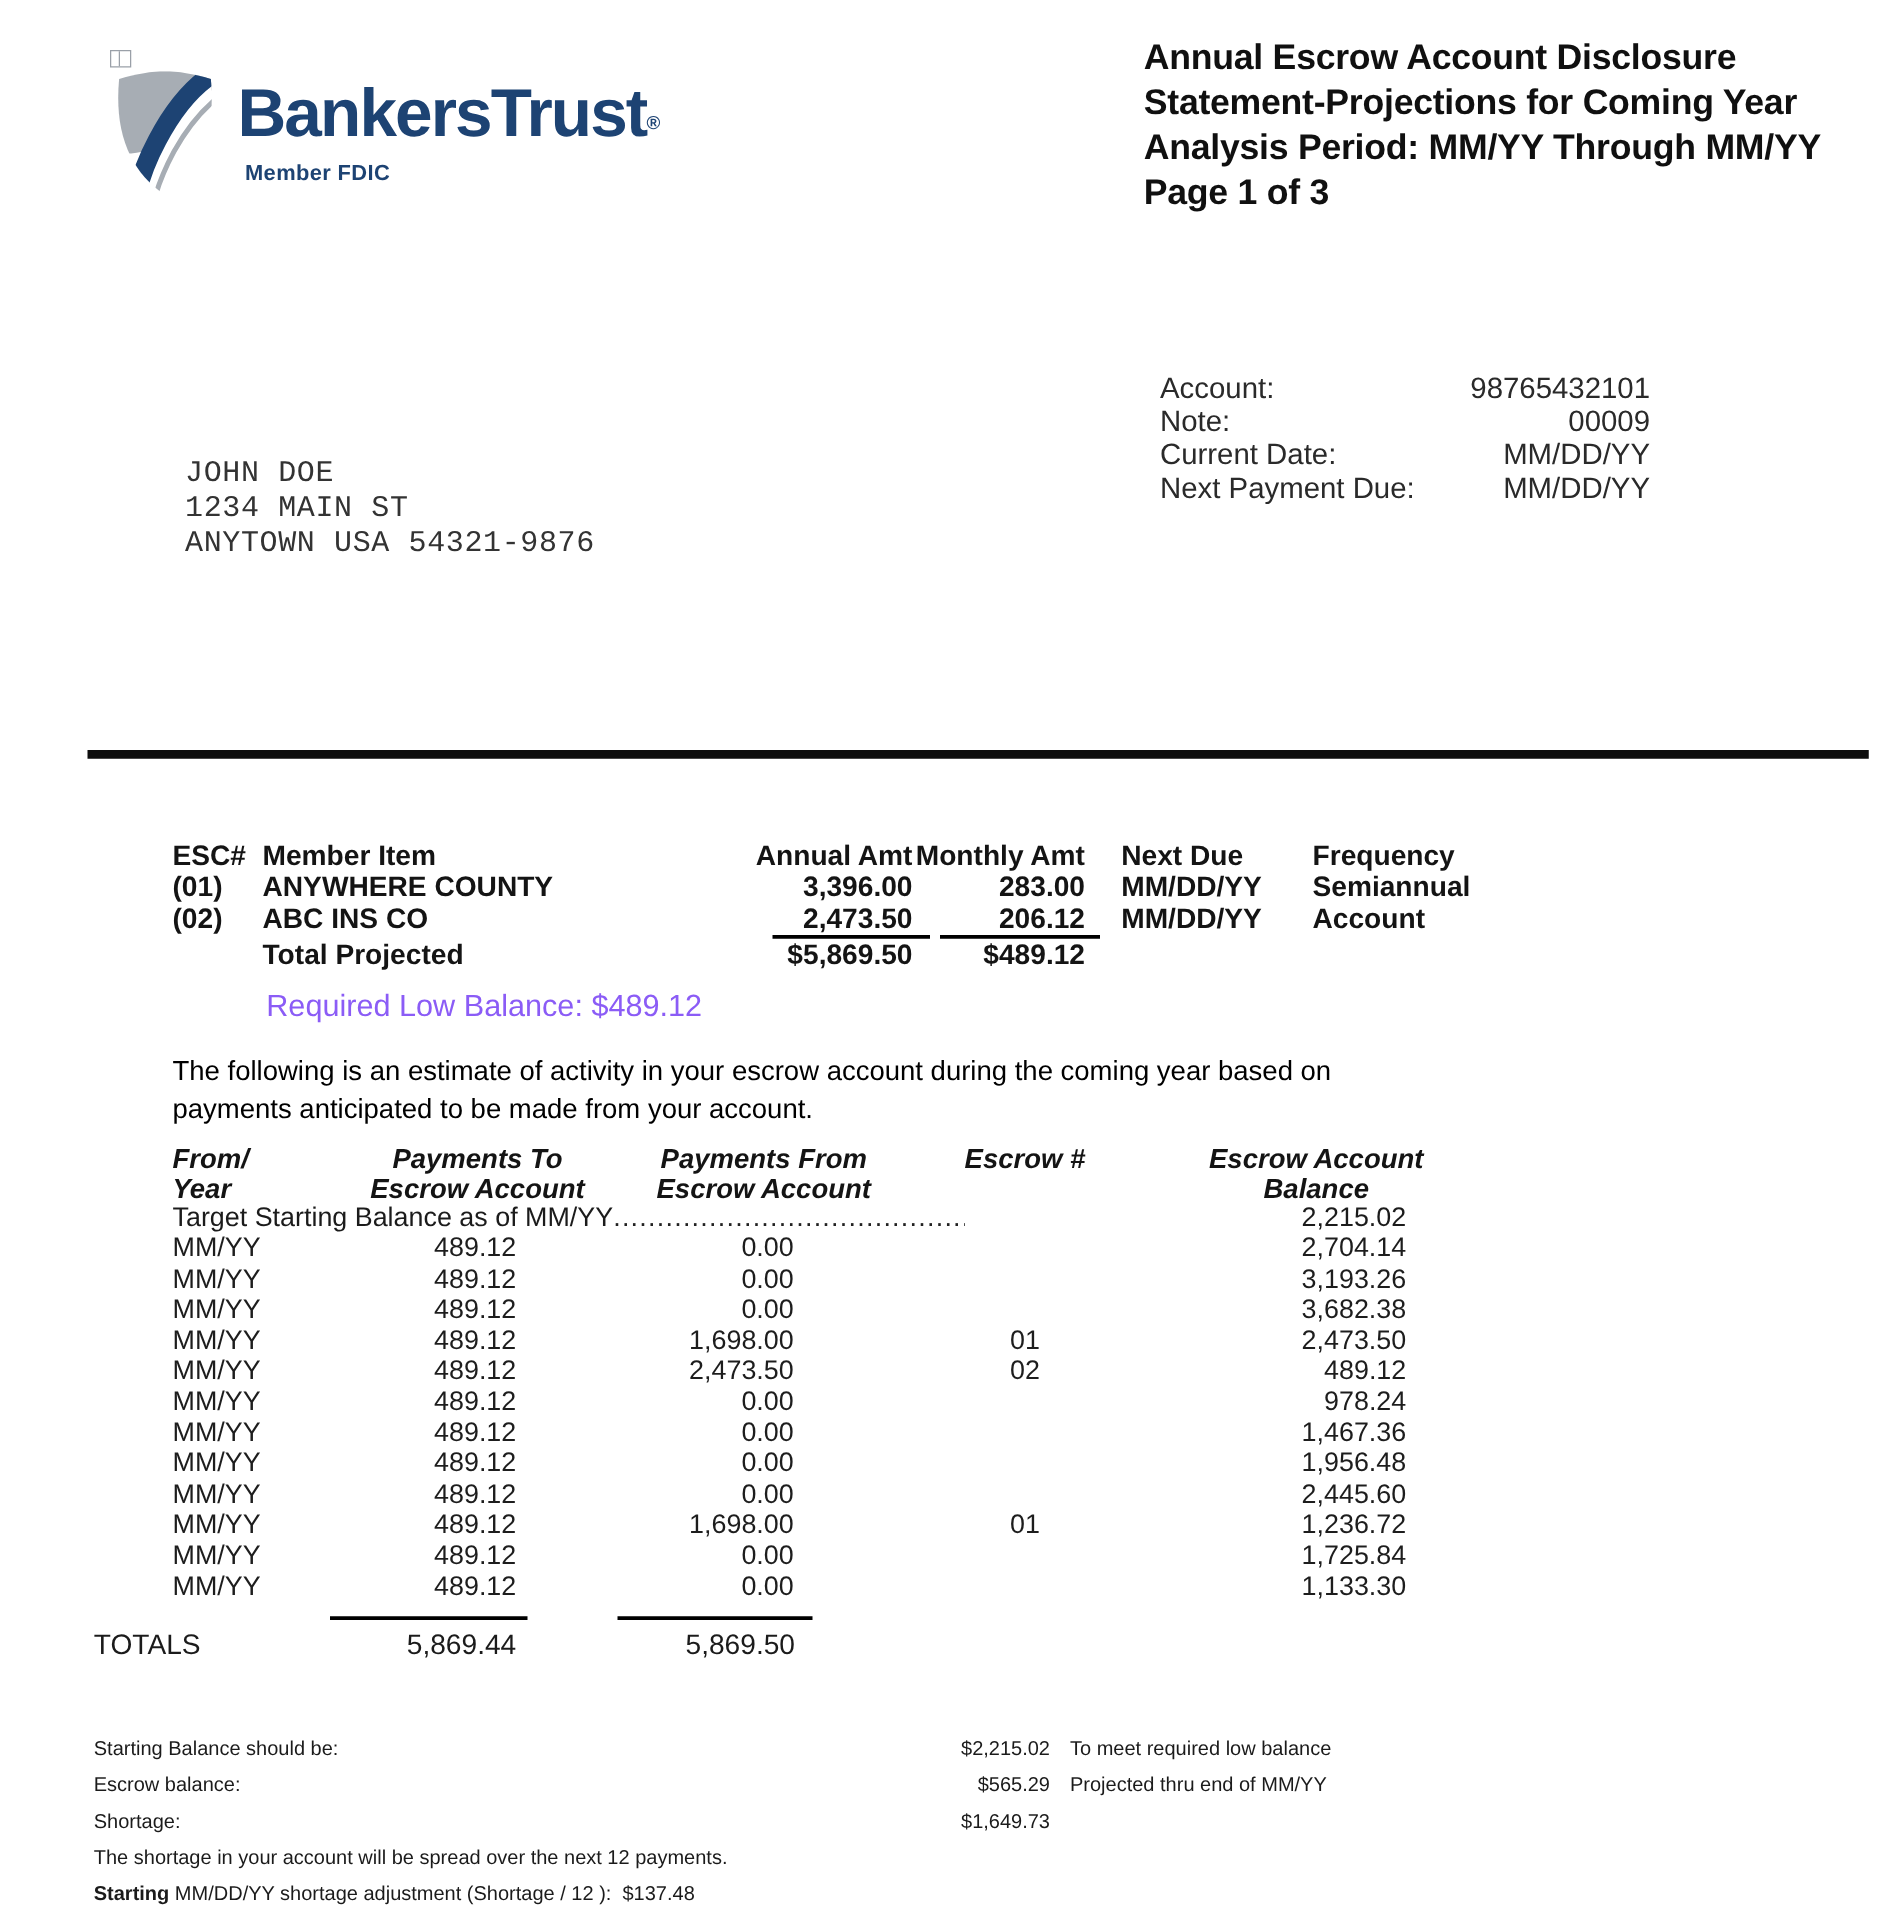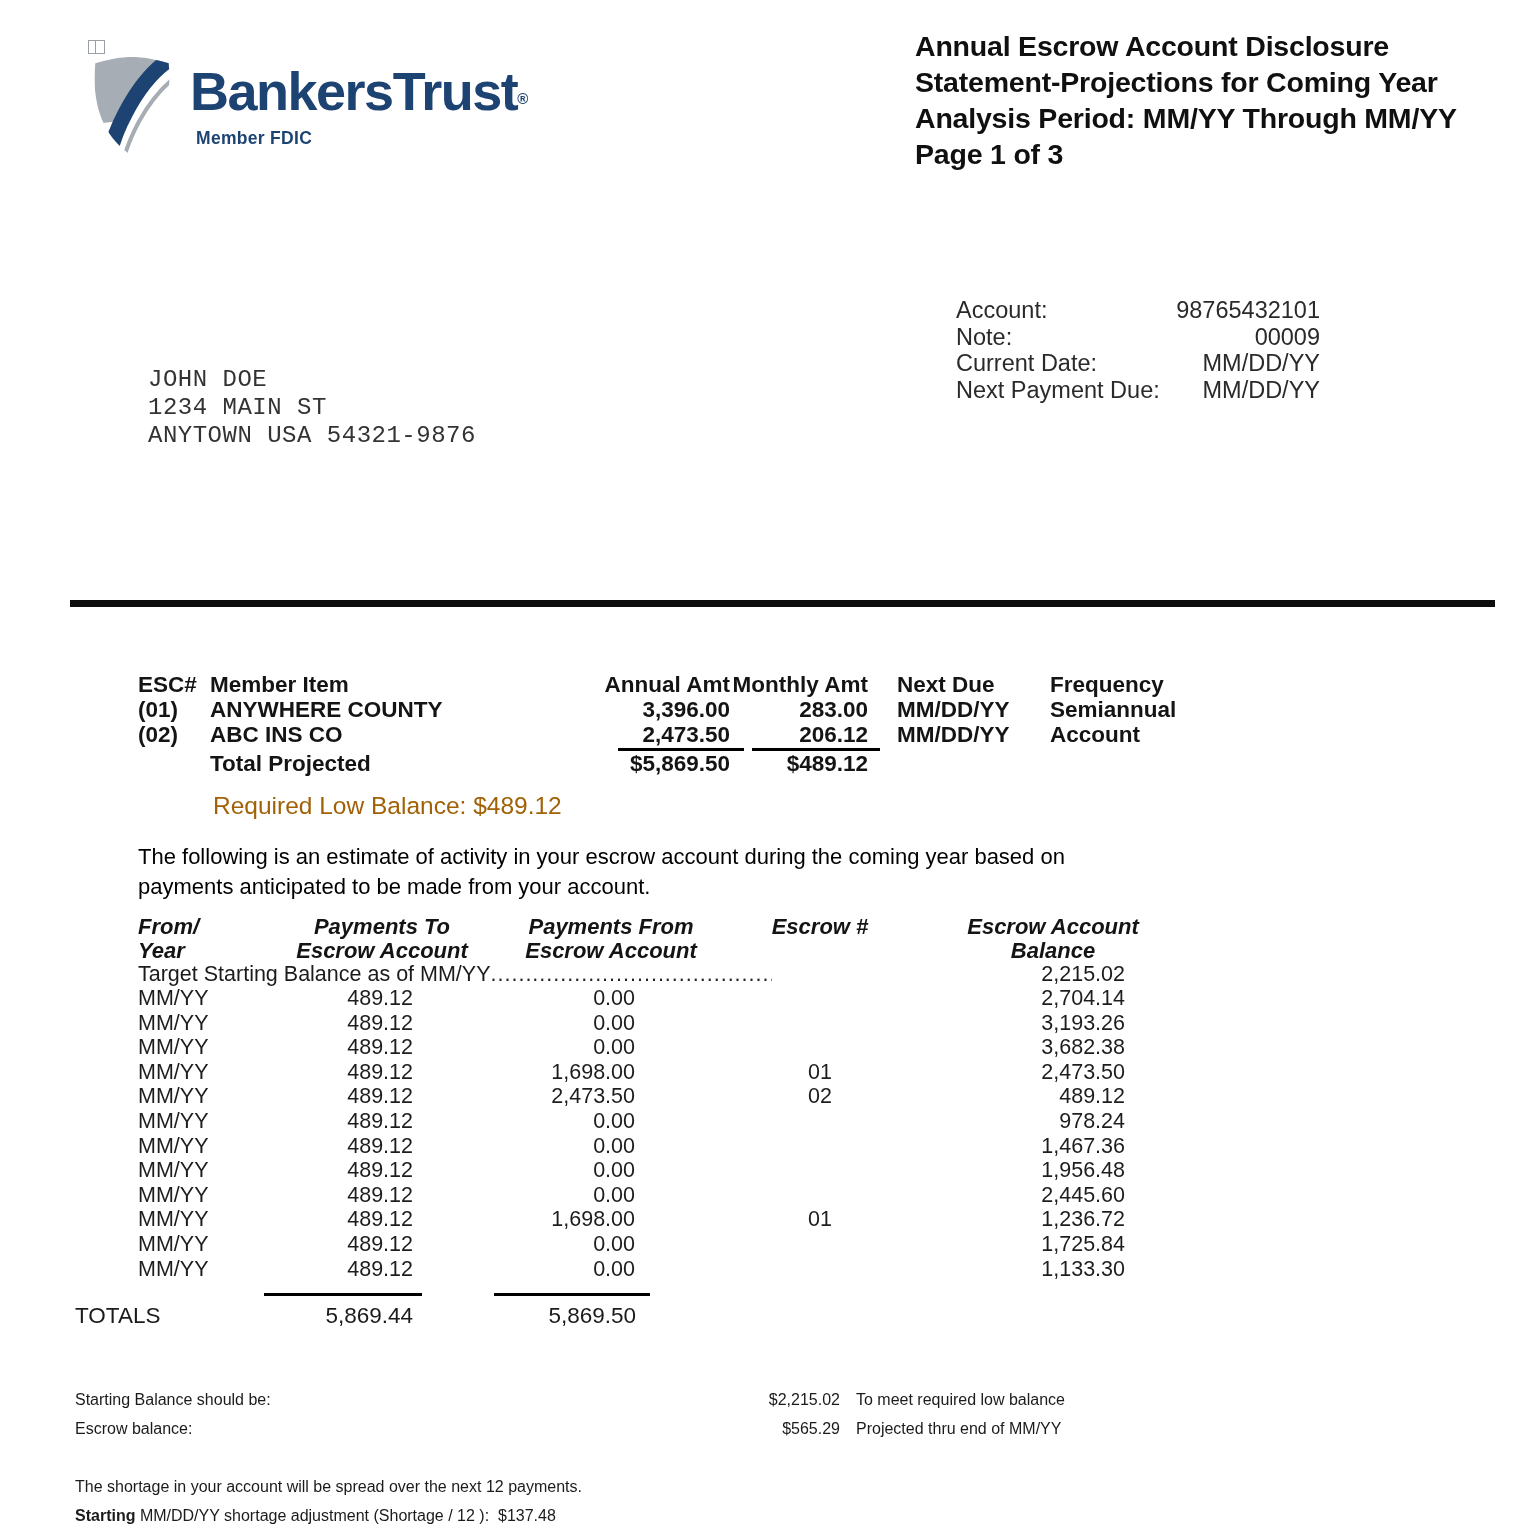--- a/index.html
+++ b/index.html
@@ -24,7 +24,7 @@
 
   
   #account{left:928px;top:297px;width:400px;font-size:23.5px;line-height:26.5px;color:#2a2a2a;}
-  .a-row{position:relative;height:26.5px;margin-left:28px;}
+  .a-row{position:relative;height:26.5px;}
   .a-label{position:absolute;left:0;}
   .a-value{position:absolute;right:8px;}
 

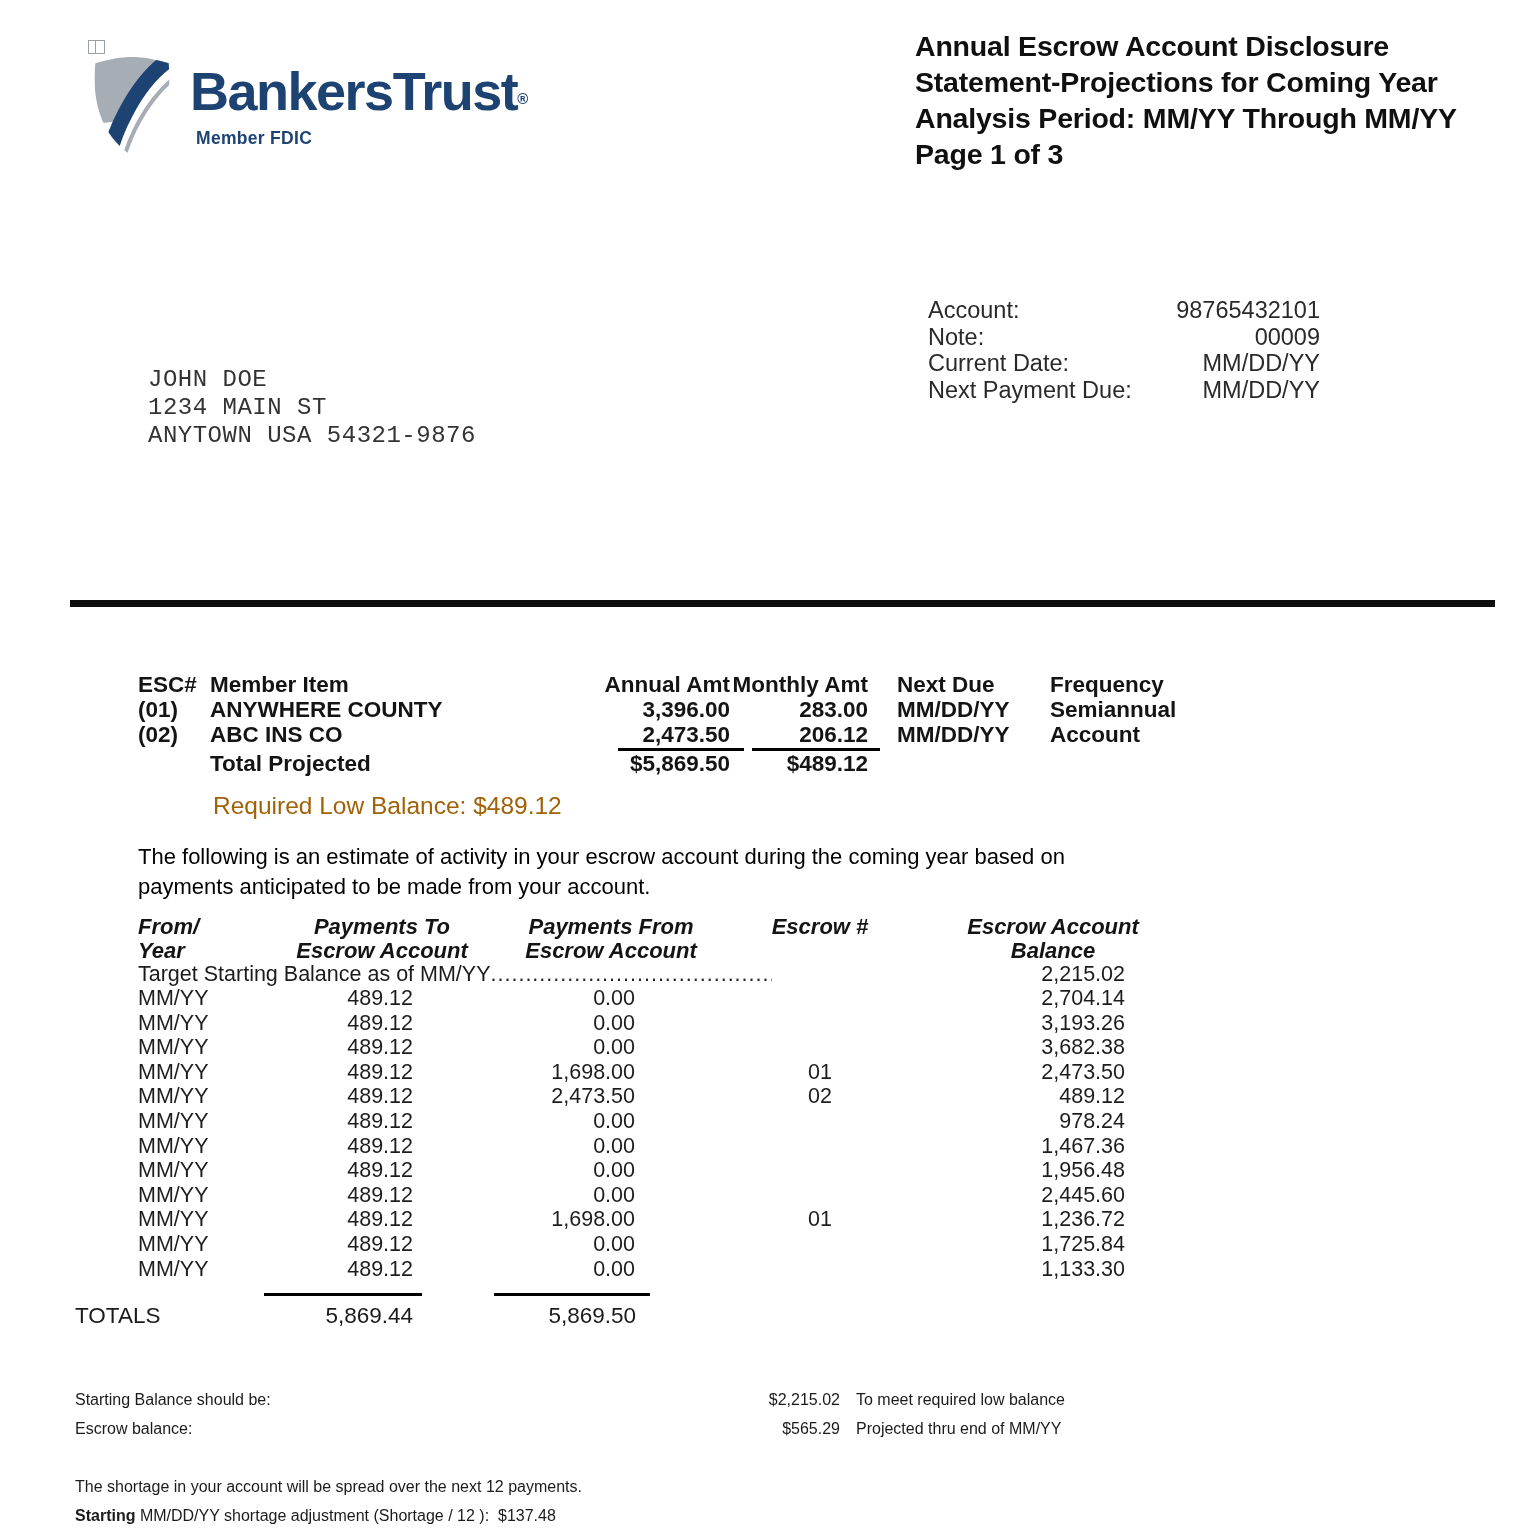--- a/index.html
+++ b/index.html
@@ -48,7 +48,7 @@
   #ul-annual{left:618px;top:748px;width:126px;border-top:3px solid #000;}
   #ul-monthly{left:752px;top:748px;width:128px;border-top:3px solid #000;}
 
-  #rlb{left:213px;top:792px;font-size:24.5px;color:#a16207;}
+  #rlb{left:213px;top:792px;font-size:24.5px;color:#8b5cf6;}
 
   #intro{left:138px;top:842px;font-size:22px;line-height:29.5px;color:#000000;}
 

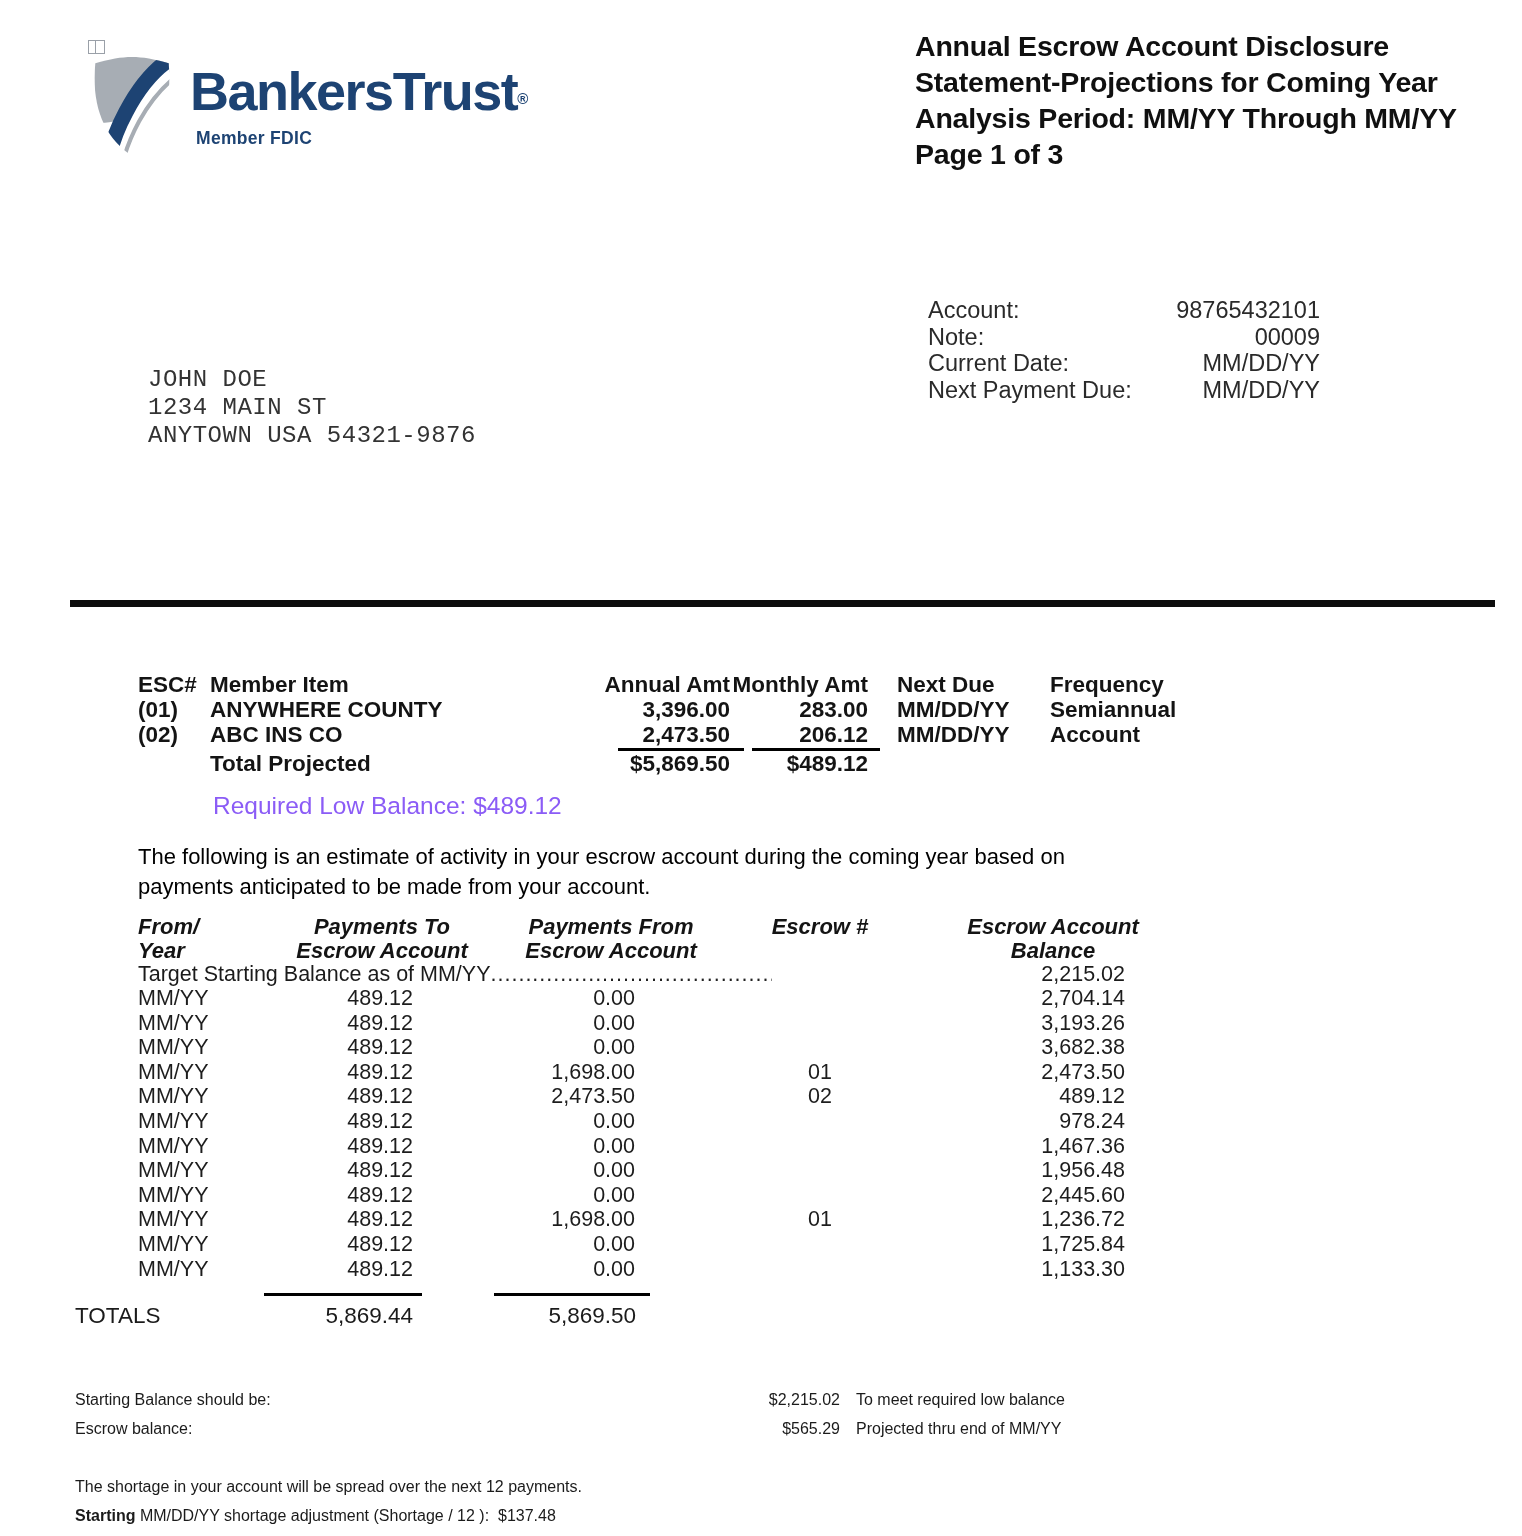--- a/index.html
+++ b/index.html
@@ -341,6 +341,11 @@
       <span class="s-note">Projected thru end of MM/YY</span>
     </div>
 
+    <div class="s-row">
+      <span class="s-label">Shortage:</span>
+      <span class="s-value">$1,649.73</span>
+      <span class="s-note"></span>
+    </div>
 
   <div id="spread-line">The shortage in your account will be spread over the next 12 payments.</div>
   <div id="adjust-line"><span class="b">Starting</span><span> MM/DD/YY shortage adjustment (Shortage / 12 ):  $137.48</span></div>

